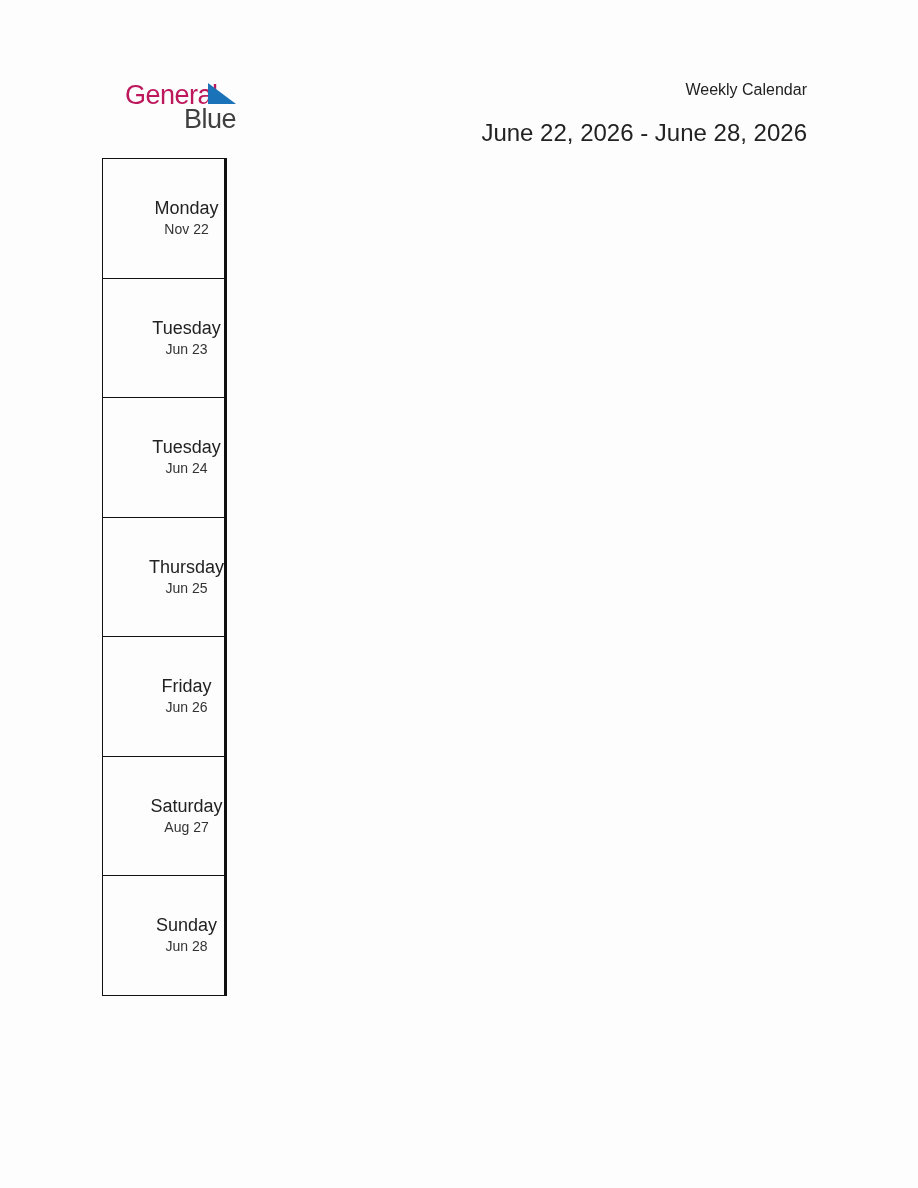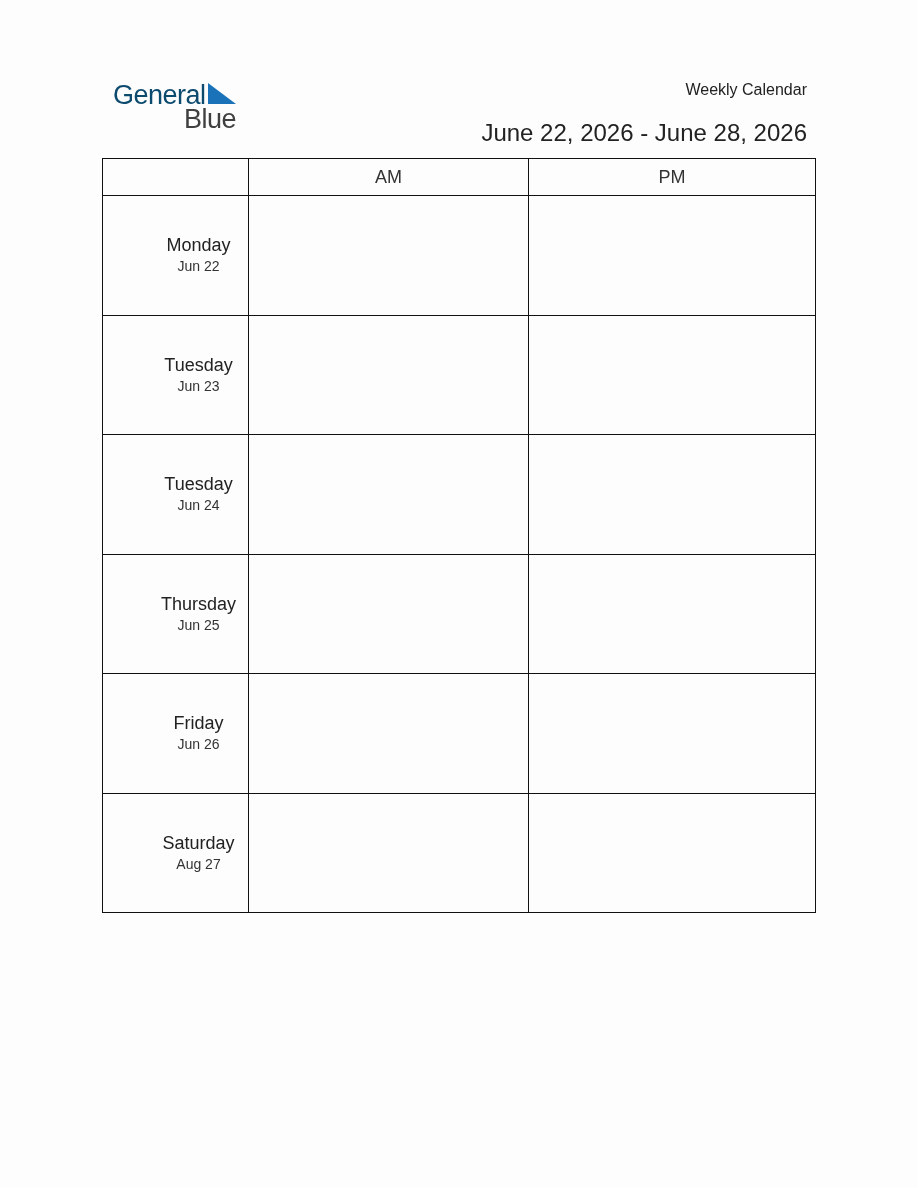--- a/index.html
+++ b/index.html
@@ -5,7 +5,7 @@
   html, body { margin:0; padding:0; }
   body { width:918px; height:1188px; background:#fdfdfd; position:relative; font-family:"Liberation Sans", sans-serif; color:#222; overflow:hidden; }
   .logo { position:absolute; left:109px; top:78px; width:140px; height:56px; }
-  .logo .g { position:absolute; left:4px; top:0; font-size:27px; color:#0c4a6e; letter-spacing:-0.5px; line-height:34px; }
+  .logo .g { position:absolute; left:16px; top:0; font-size:27px; color:#be185d; letter-spacing:-0.5px; line-height:34px; }
   .logo .b { position:absolute; left:75px; top:24px; font-size:27px; color:#404040; line-height:34px; letter-spacing:-0.5px; }
   .logo .tri { position:absolute; left:99px; top:5px; width:0; height:0; border-left:28px solid transparent; border-bottom:21px solid #1a73b8; transform:scaleX(-1); }
   .title { position:absolute; right:111px; top:74px; font-size:16px; color:#222; text-align:right; line-height:32px; }

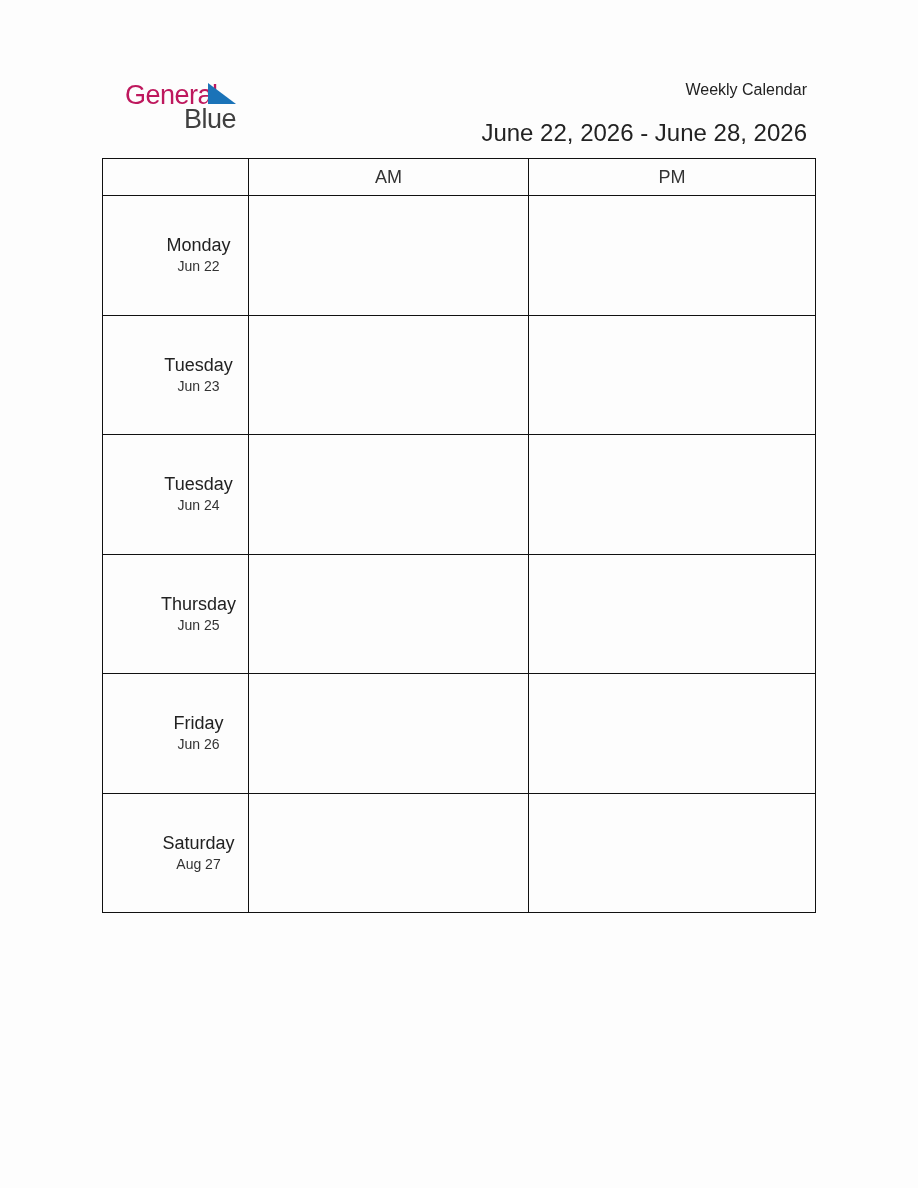--- a/index.html
+++ b/index.html
@@ -33,11 +33,6 @@
 
 <table>
   <tbody>
-      <tr>
-    <th class="c0"></th>
-    <th class="c1">AM</th>
-    <th class="c2">PM</th>
-  </tr>
   <tr class="day">
     <td class="daycell">
           <div class="dname">Monday</div>

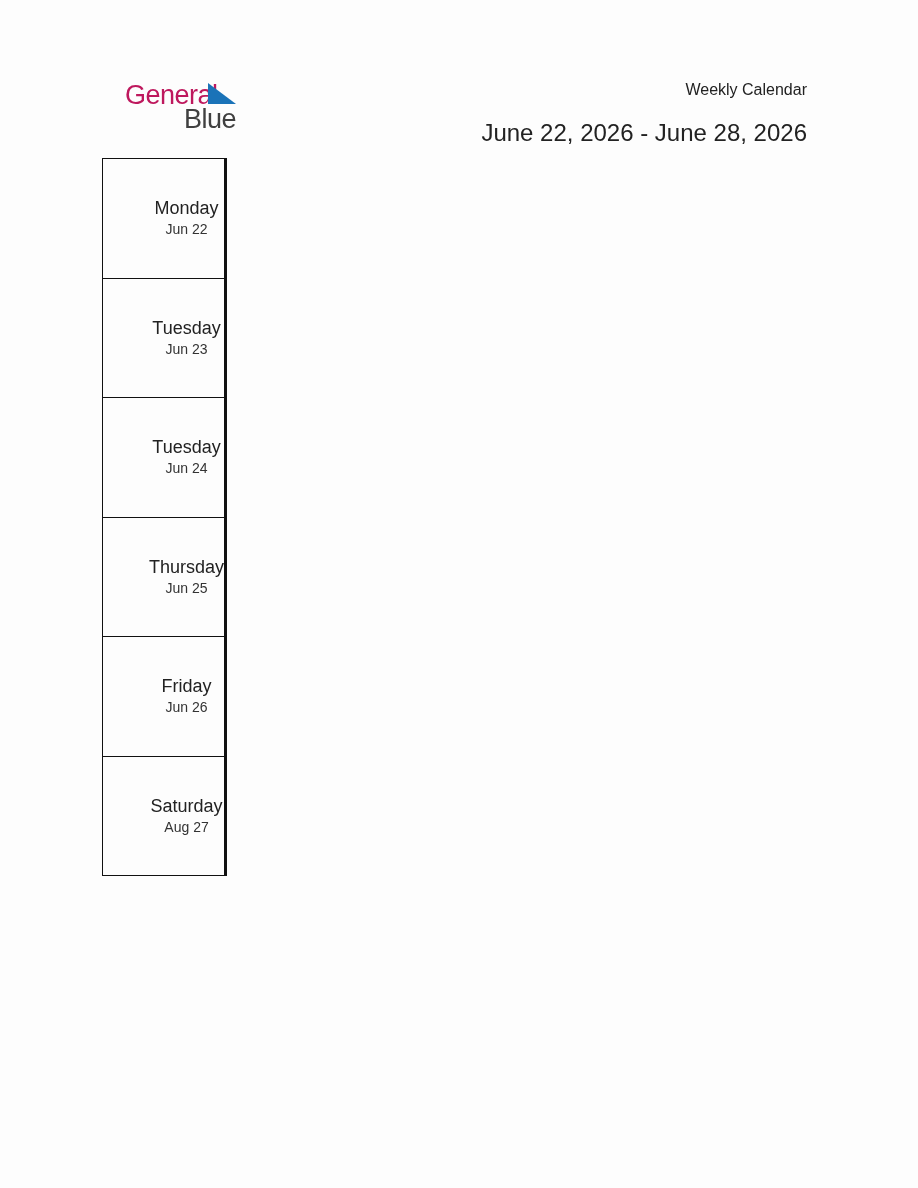--- a/index.html
+++ b/index.html
@@ -36,7 +36,7 @@
   <tr class="day">
     <td class="daycell">
           <div class="dname">Monday</div>
-          <div class="ddate">Jun 22</div>
+          <div class="ddate">Nov 22</div>
         </td>
     <td></td>
         <td></td>

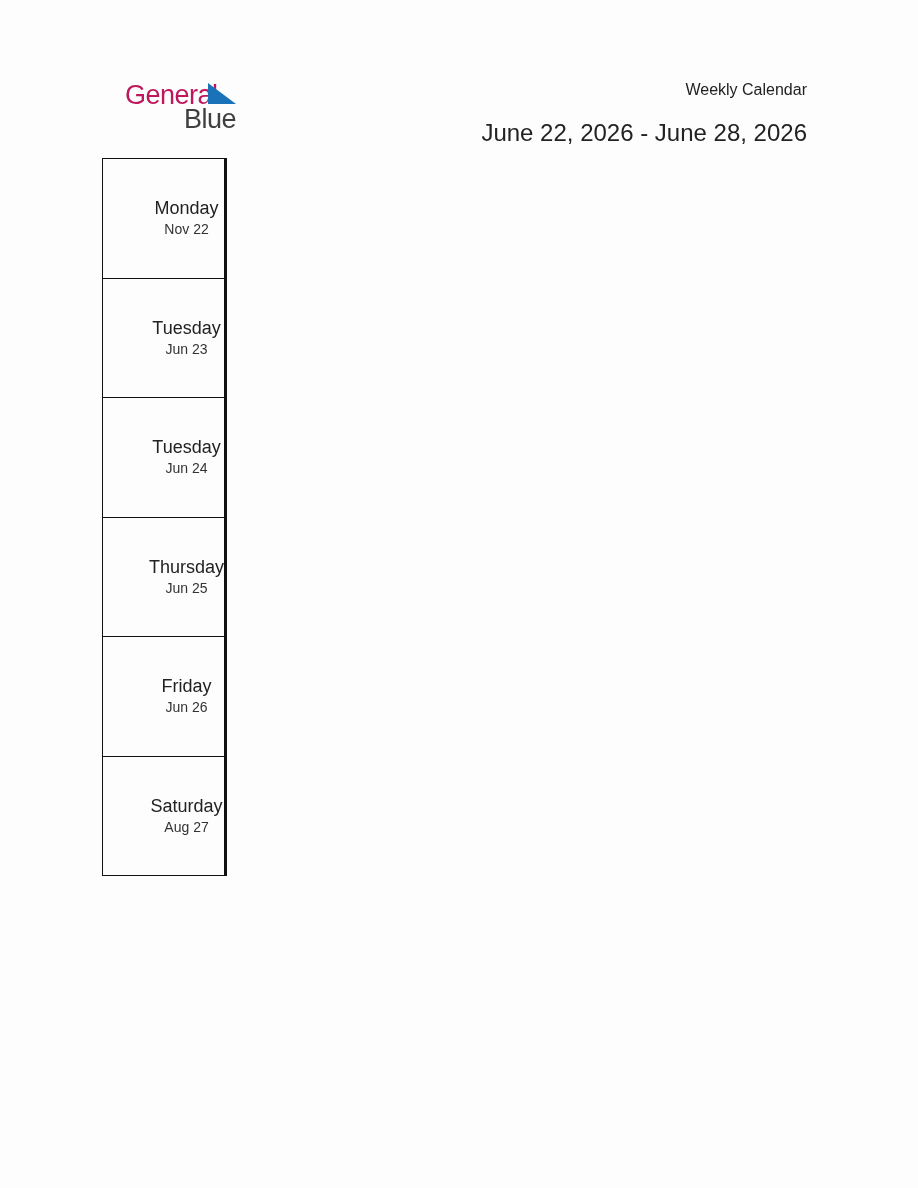--- a/index.html
+++ b/index.html
@@ -81,6 +81,14 @@
     <td></td>
         <td></td>
   </tr>
+  <tr class="day">
+    <td class="daycell">
+          <div class="dname">Sunday</div>
+          <div class="ddate">Jun 28</div>
+        </td>
+    <td></td>
+        <td></td>
+  </tr>
 </tbody>
   </table>
 

